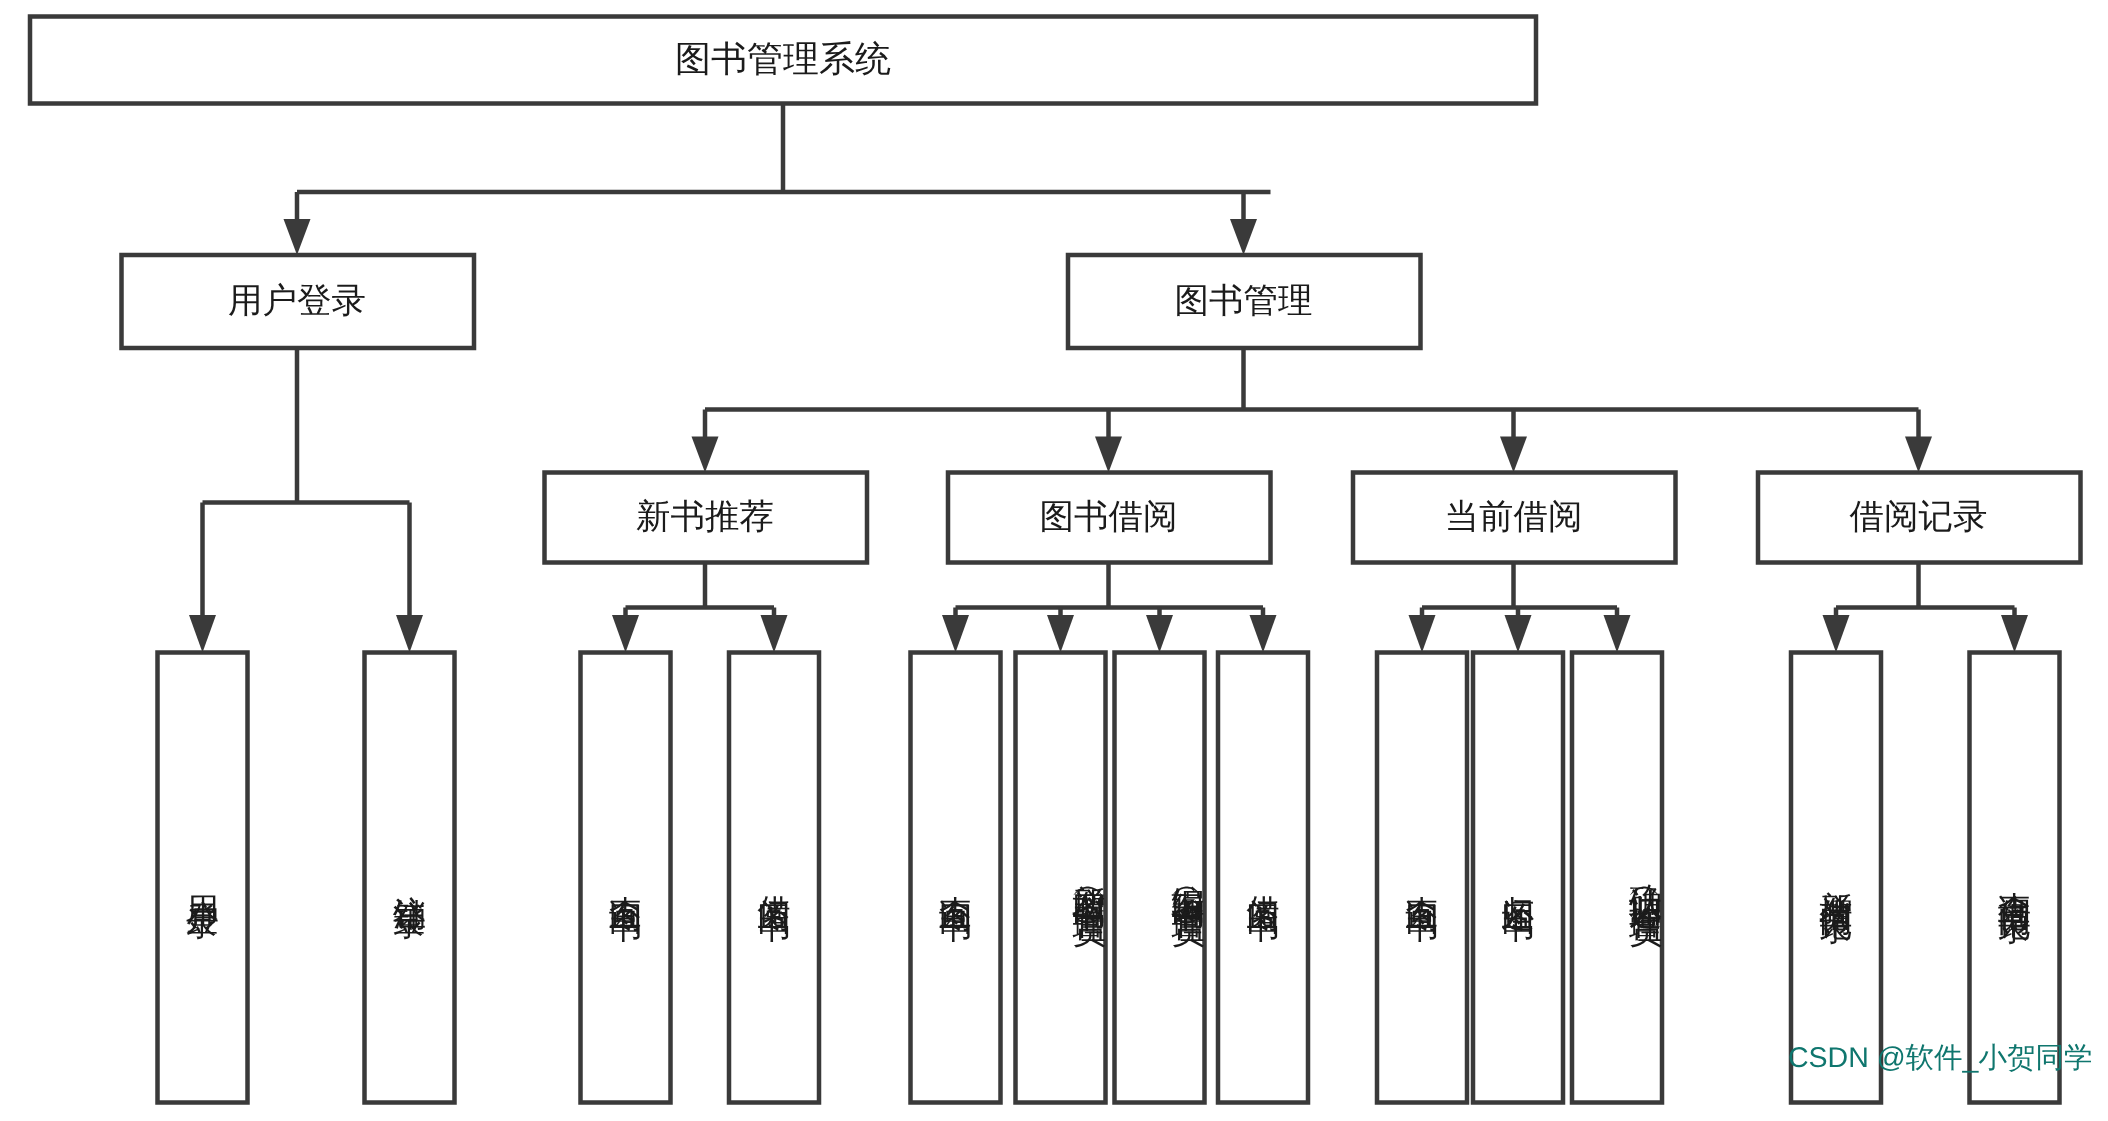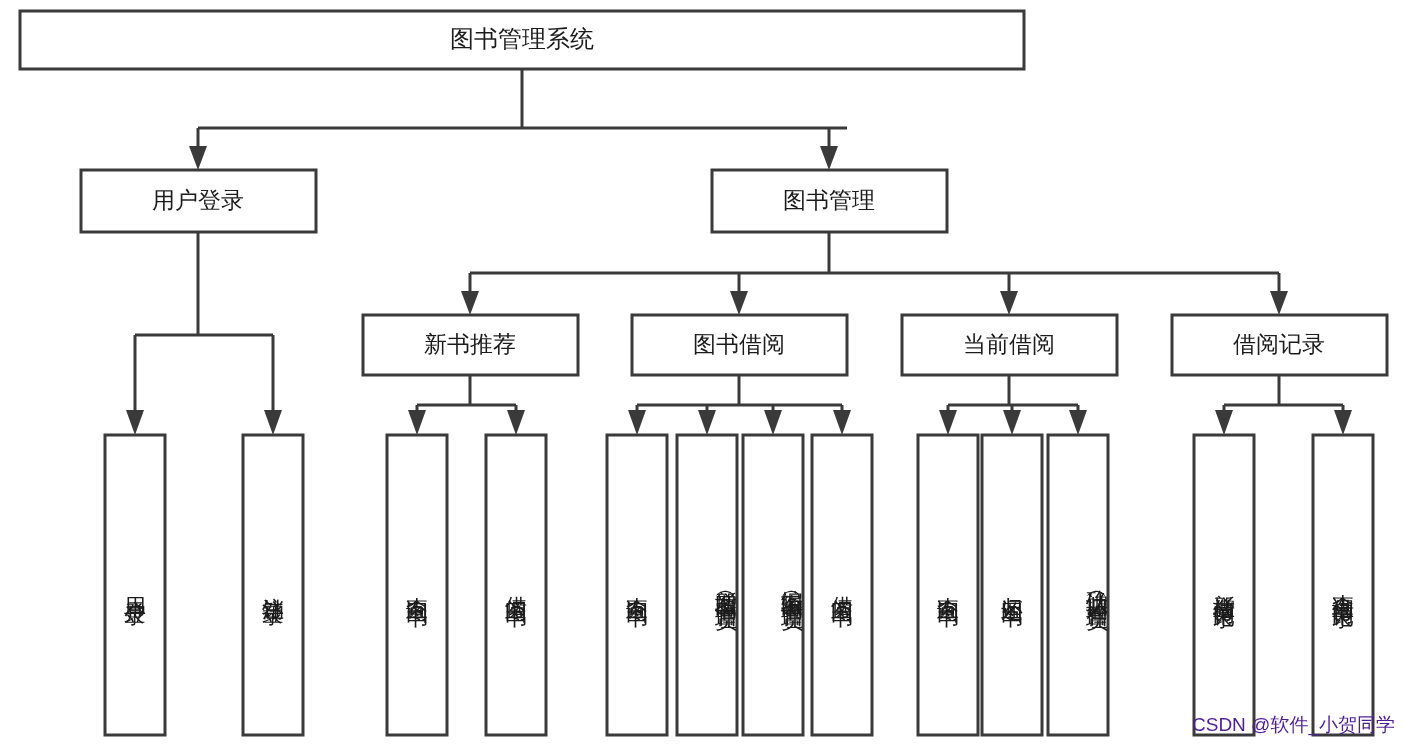--- a/index.html
+++ b/index.html
@@ -76,10 +76,10 @@
   .watermark {
     position: absolute;
     left: 1192px;
-    top: 712px;
+    top: 692px;
     font-family: "Liberation Sans", "DejaVu Sans", sans-serif;
     font-size: 19px;
-    color: #4c1d95;
+    color: #0f766e;
     white-space: pre;
   }
 </style>

